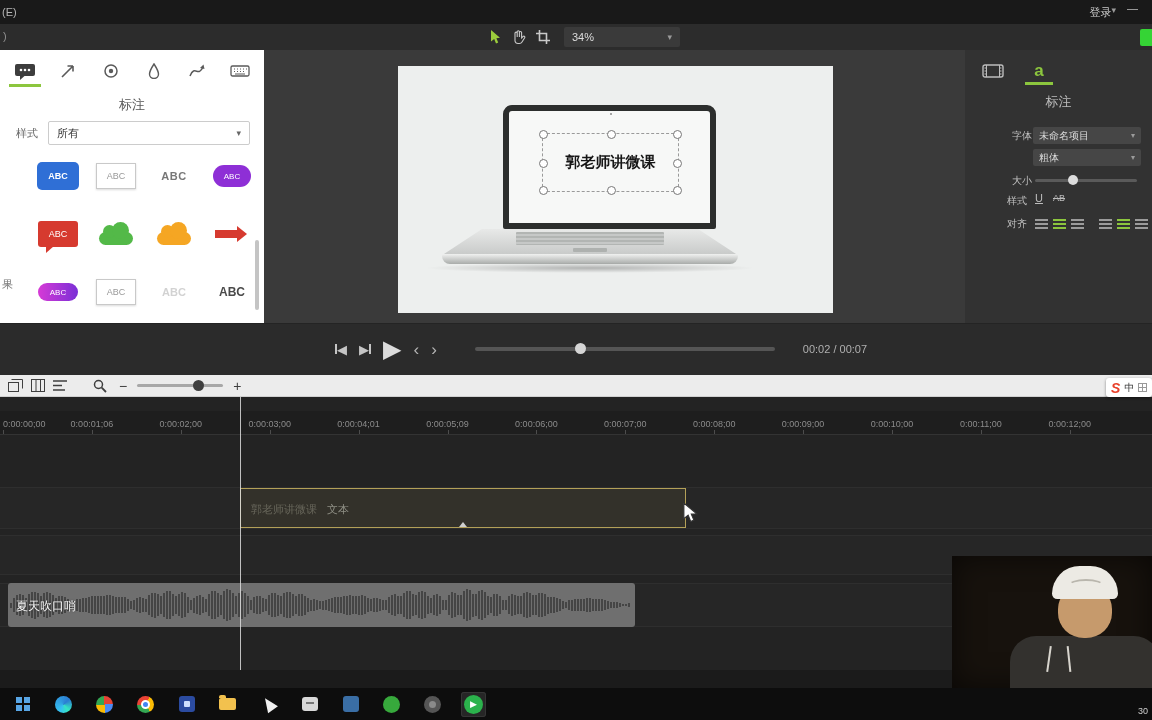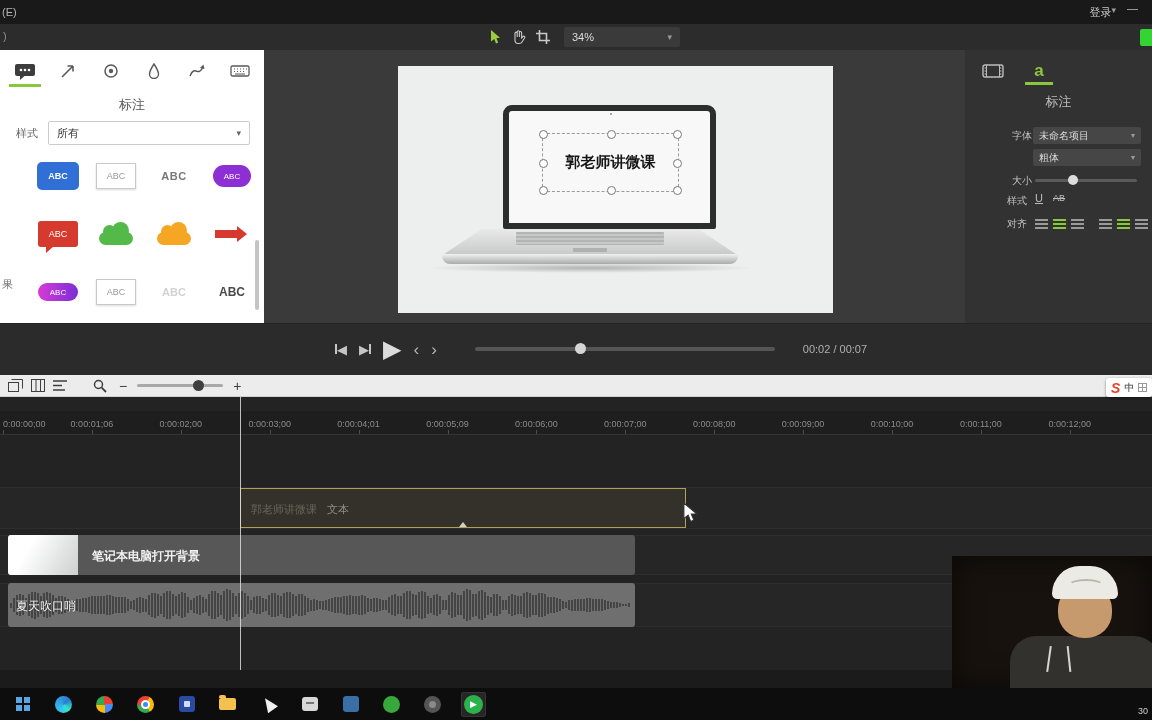--- a/index.html
+++ b/index.html
@@ -468,10 +468,6 @@
       <i class="marker"></i>
     </div>
 
-    <div class="clip-video">
-      <i class="cv-thumb"></i>
-      <span class="cv-label">笔记本电脑打开背景</span>
-    </div>
 
     <div class="clip-audio">
       <div class="ca-wave">

